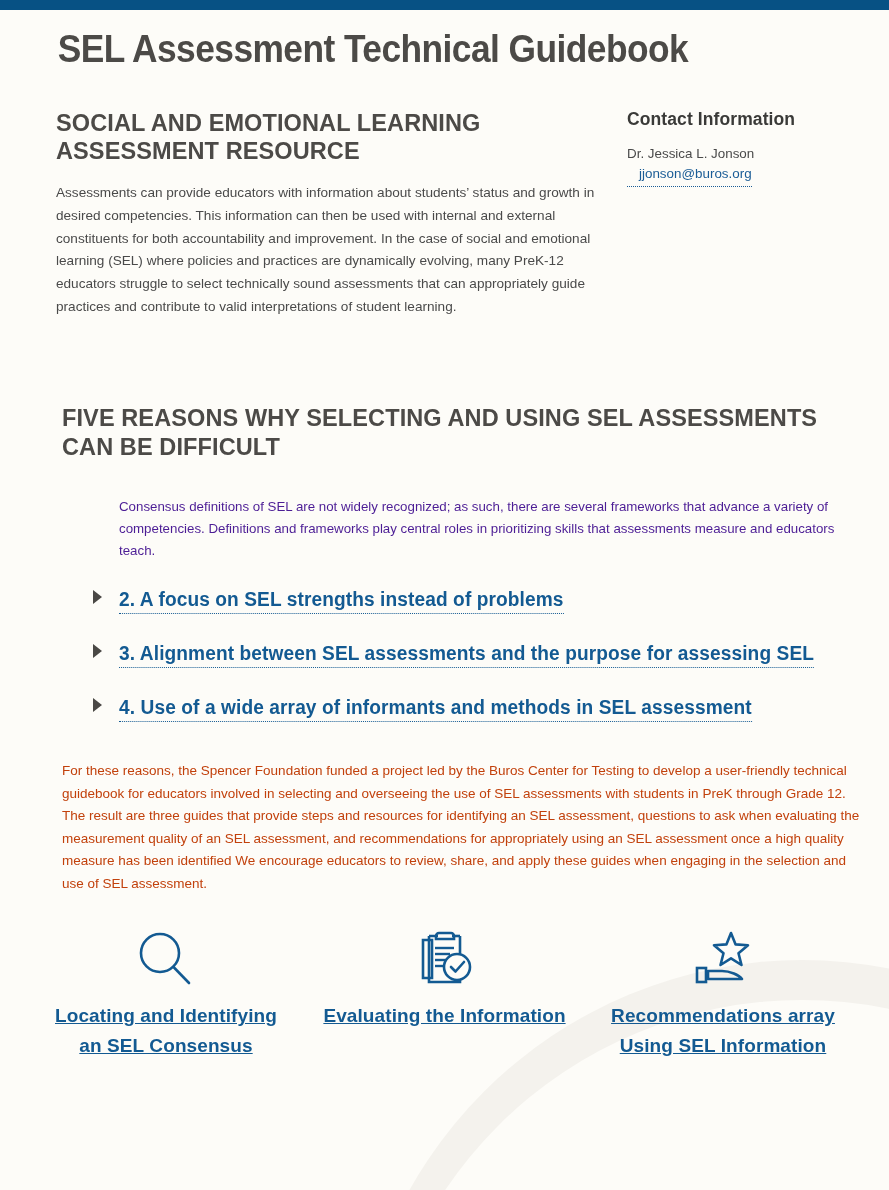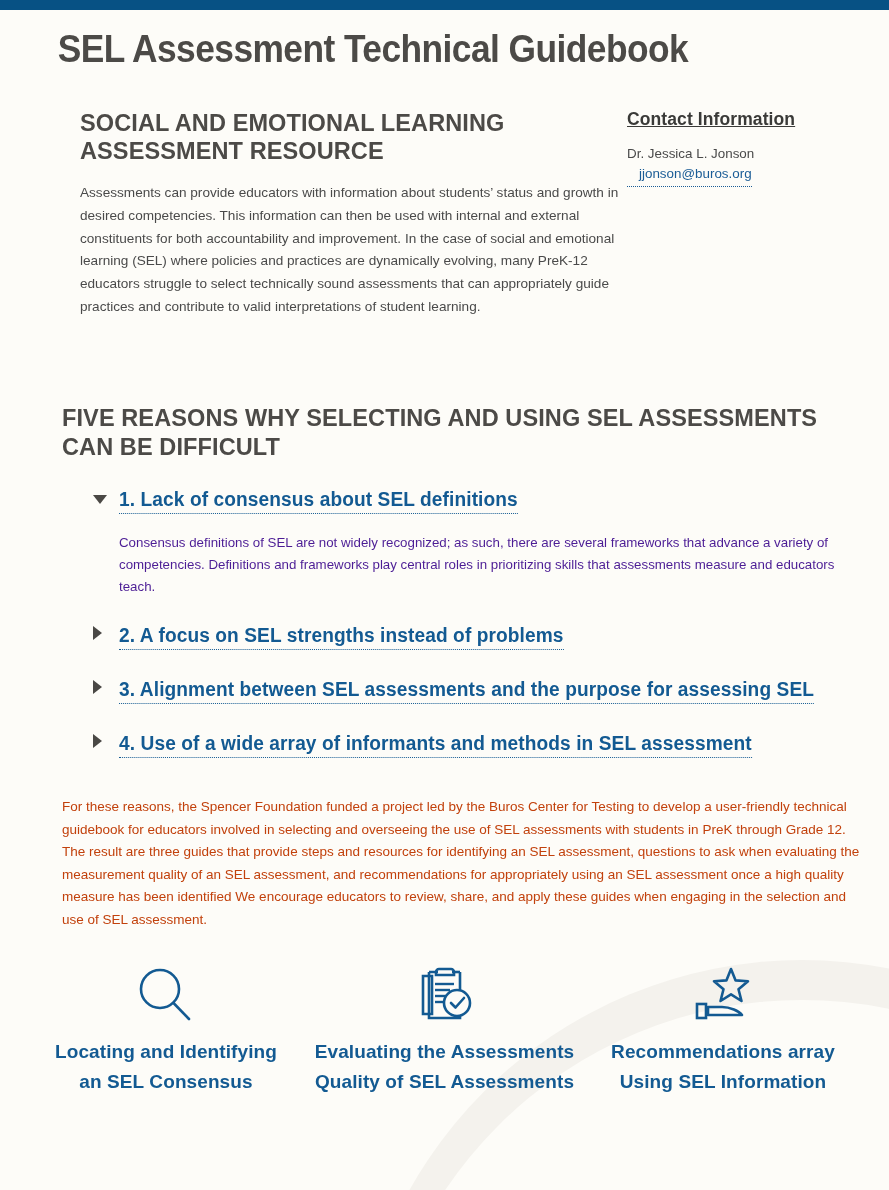--- a/index.html
+++ b/index.html
@@ -75,7 +75,7 @@
   }
   .col-left {
     width: 620px;
-    padding-left: 80px;
+    padding-left: 56px;
     box-sizing: border-box;
   }
   .col-right {

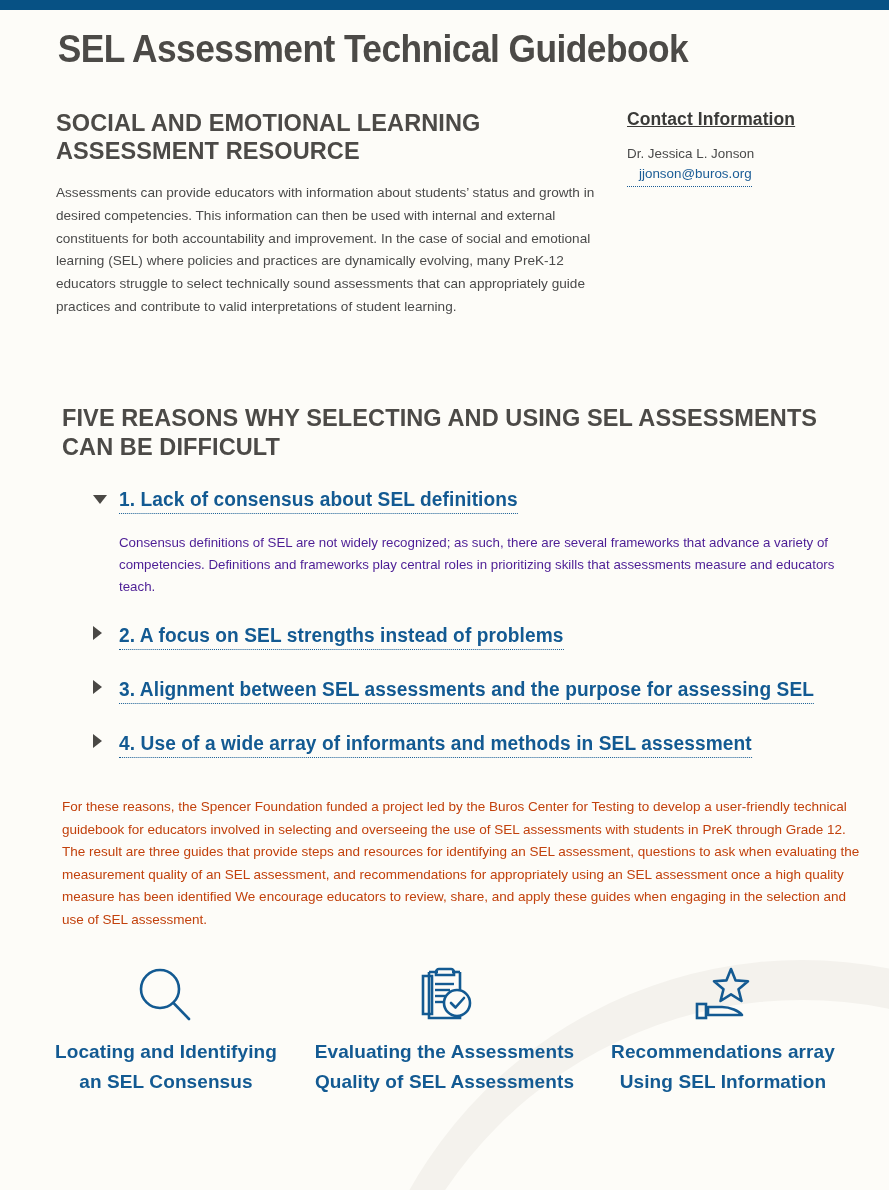--- a/index.html
+++ b/index.html
@@ -110,7 +110,6 @@
     color: #3A3A38;
     font-family: "Liberation Sans Narrow", "Liberation Sans", sans-serif;
     letter-spacing: 0.1px;
-    text-decoration: underline;
   }
   .contact-name {
     font-size: 13.4px;

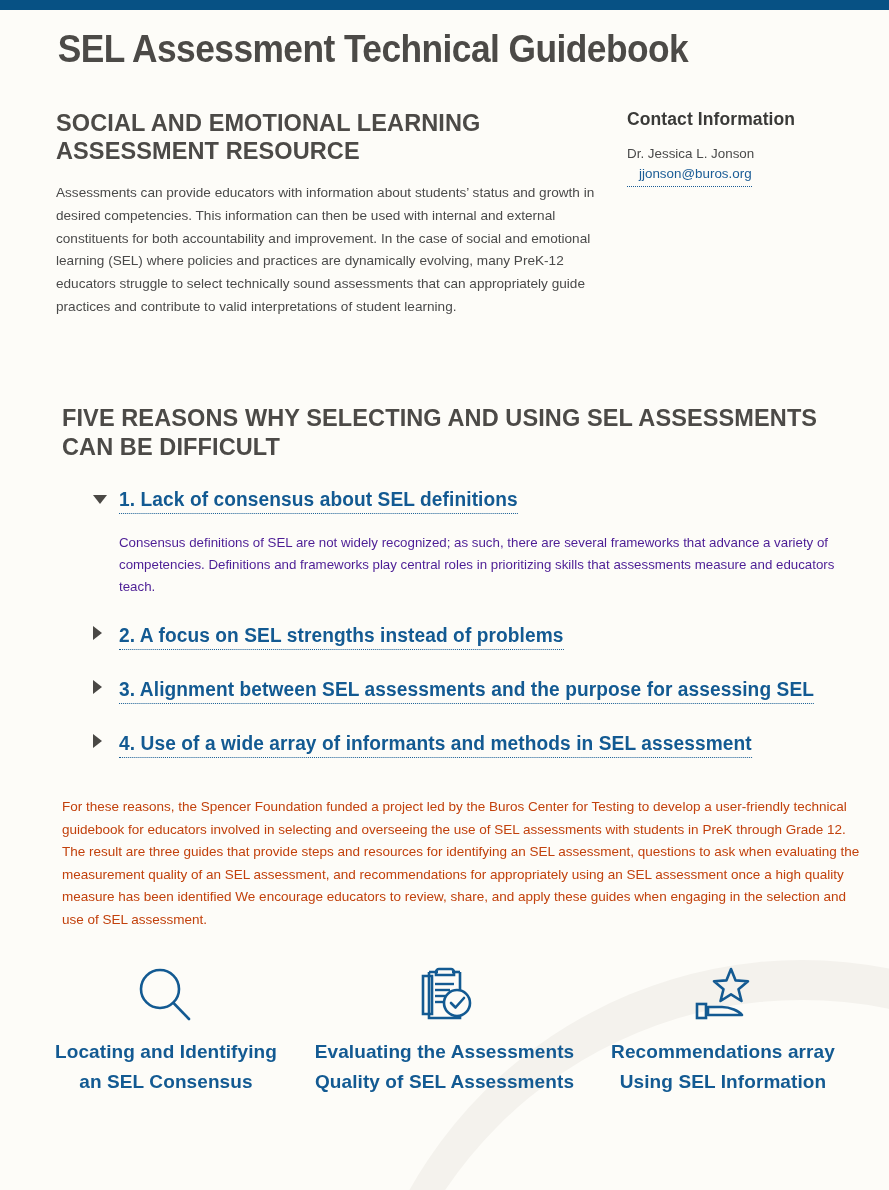--- a/index.html
+++ b/index.html
@@ -271,10 +271,6 @@
     <div class="accordion">
 
       <div class="acc-item">
-        <div class="acc-head">
-          <span class="acc-marker"><span class="tri-down"></span></span>
-          <span class="acc-title">1. Lack of consensus about SEL definitions</span>
-        </div>
         <div class="acc-body">
           <p>Consensus definitions of SEL are not widely recognized; as such, there are several frameworks that advance a variety of competencies. Definitions and frameworks play central roles in prioritizing skills that assessments measure and educators teach.</p>
         </div>

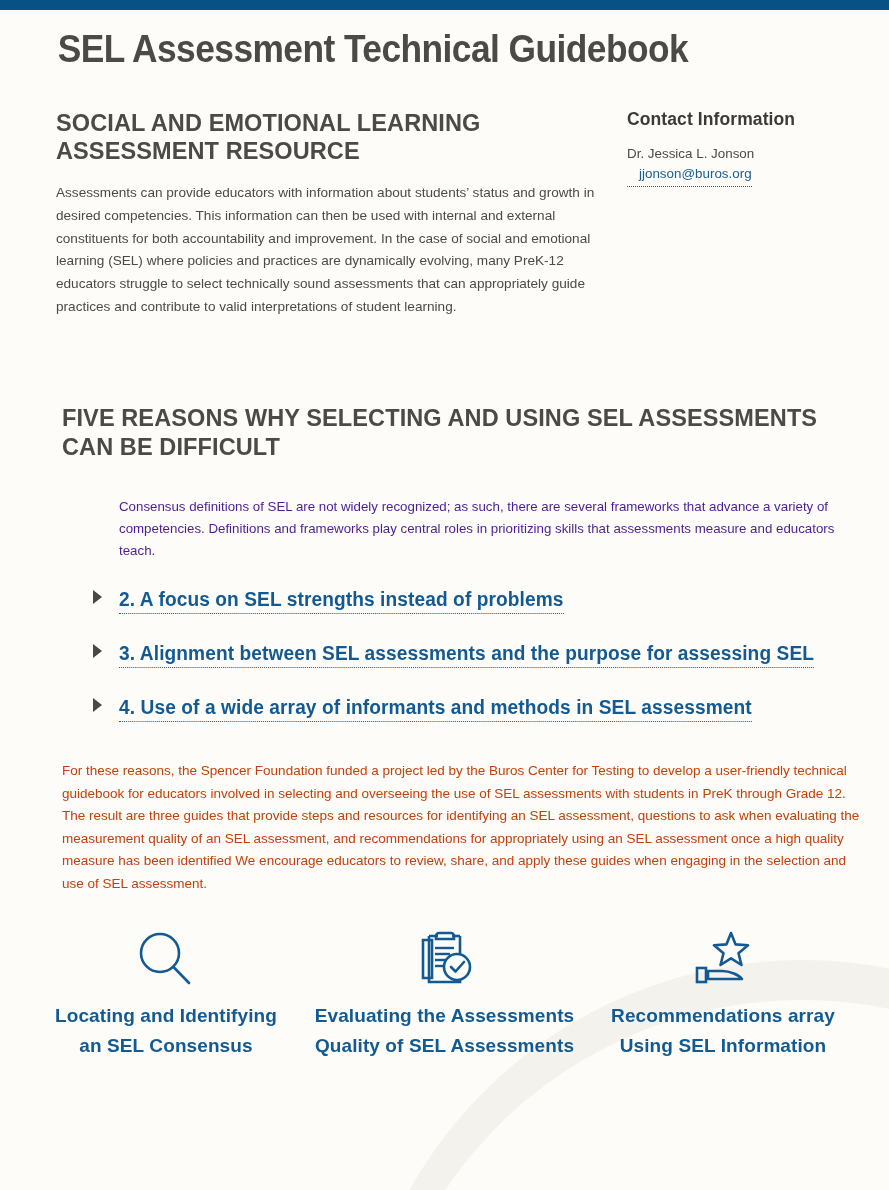--- a/index.html
+++ b/index.html
@@ -239,6 +239,7 @@
     line-height: 1.6;
     font-family: "Liberation Sans Narrow", "Liberation Sans", sans-serif;
     letter-spacing: 0.1px;
+    text-decoration: underline;
   }
 </style>
 </head>

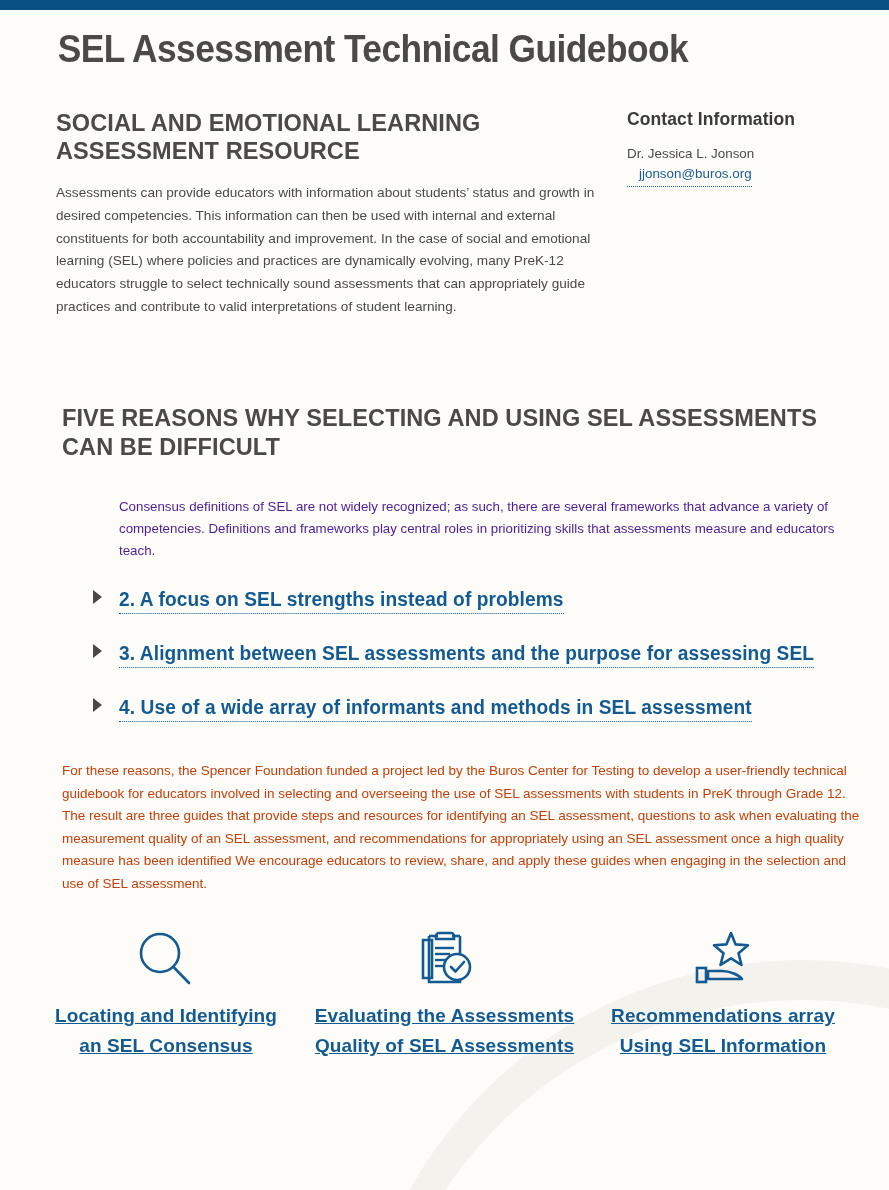--- a/index.html
+++ b/index.html
@@ -337,7 +337,7 @@
           <path d="M35 37 l4.5 4.5 L48 32" stroke="#135A92" stroke-width="2.6" fill="none" stroke-linecap="round" stroke-linejoin="round"></path>
         </svg>
       </div>
-      <div class="card-label">Evaluating the Assessments</div>
+      <div class="card-label">Evaluating the Information</div>
       <div class="card-label">Quality of SEL Assessments</div>
     </div>
 

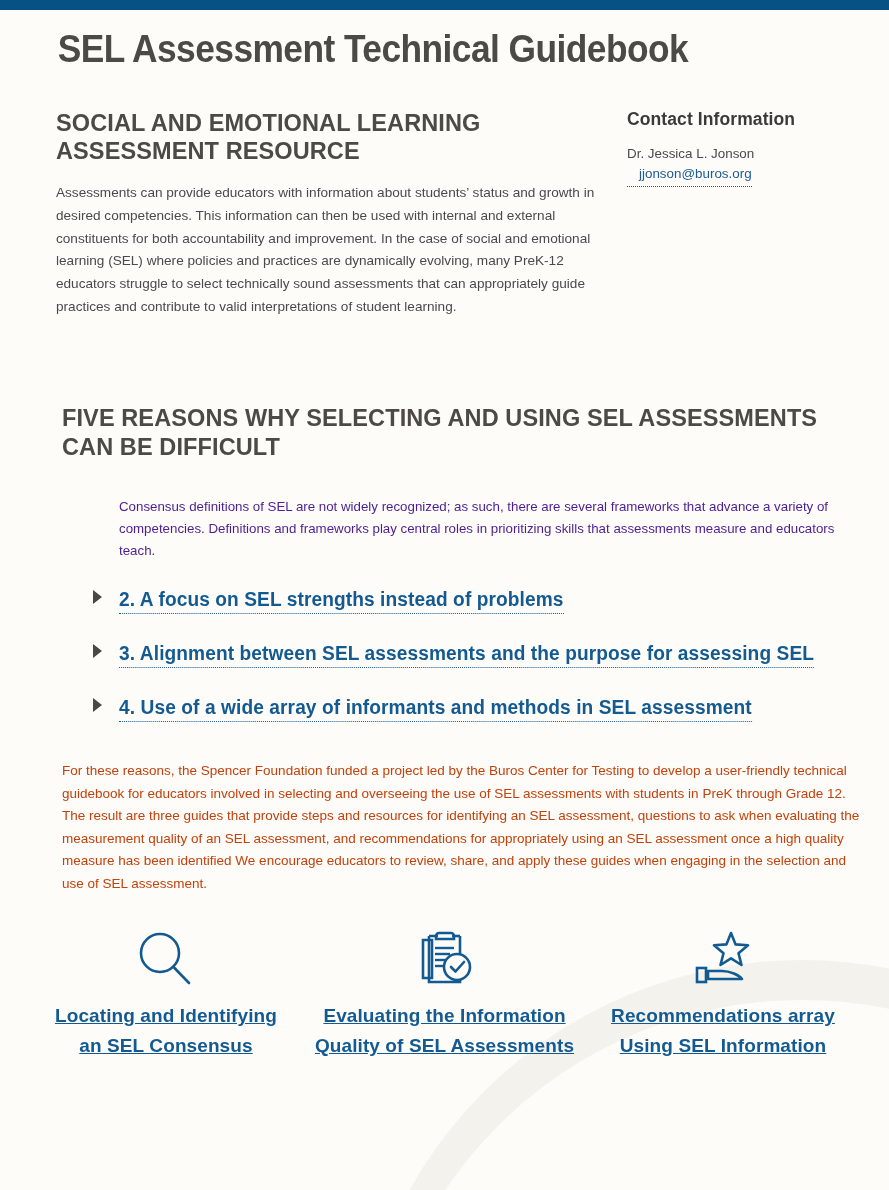--- a/index.html
+++ b/index.html
@@ -338,7 +338,6 @@
         </svg>
       </div>
       <div class="card-label">Evaluating the Information</div>
-      <div class="card-label">Quality of SEL Assessments</div>
     </div>
 
     <div class="card">

